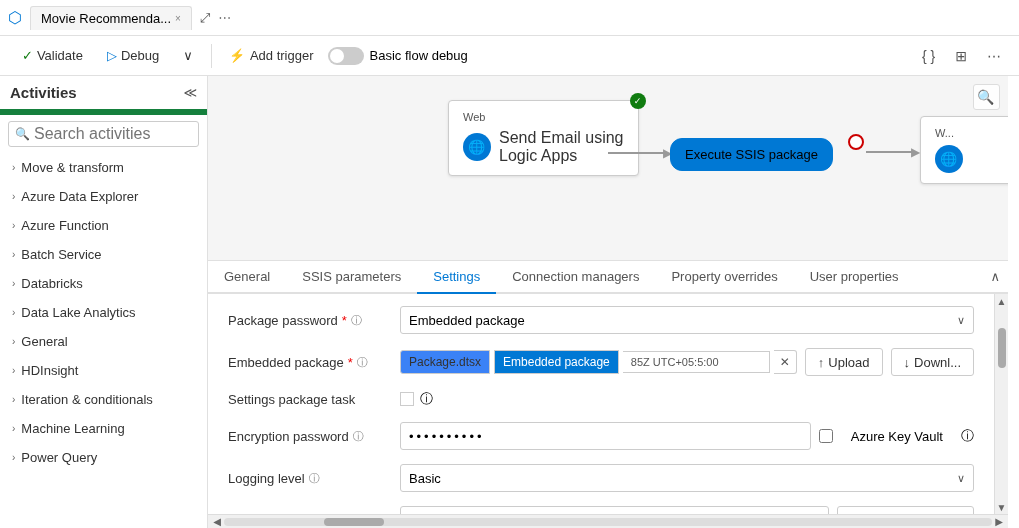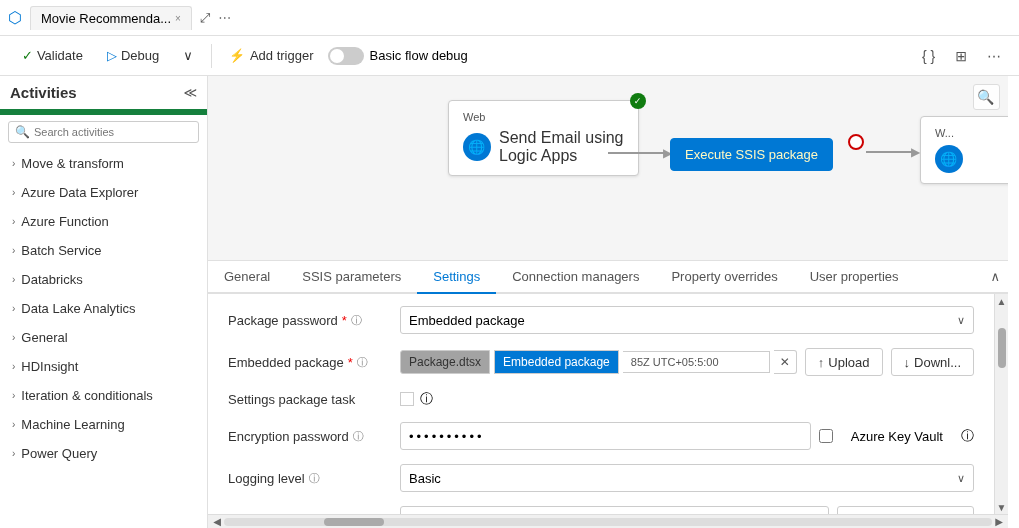--- a/index.html
+++ b/index.html
@@ -55,7 +55,7 @@
       margin: 6px 8px; display: flex; align-items: center;
       border: 1px solid #ccc; border-radius: 3px; padding: 3px 6px; gap: 4px; background: #fff;
     }
-    .search-box input { border: none; outline: none; flex: 1; font-size: 11px; background: transparent; }
+    .search-box input { border: none; outline: none; flex: 1; font-size: 16px; background: transparent; }
     .search-icon { color: #888; font-size: 12px; }
     .sidebar-items { overflow-y: auto; flex: 1; }
     .sidebar-item {

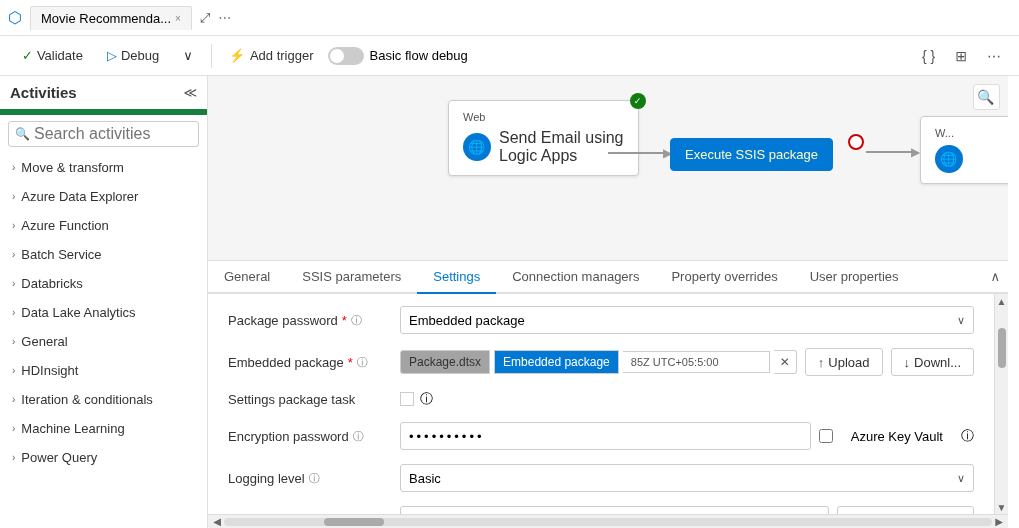--- a/index.html
+++ b/index.html
@@ -86,8 +86,8 @@
     .node-success { position: absolute; top: -8px; right: -8px; width: 16px; height: 16px; background: #107c10; border-radius: 50%; color: white; font-size: 9px; display: flex; align-items: center; justify-content: center; }
 
     .exec-node {
-      background: #0078d4; border: 1px solid #0078d4; border-radius: 4px;
-      padding: 8px 14px; color: #fef9c3; font-size: 12px; font-weight: 500;
+      background: #0078d4; border: 1px solid #0078d4; border-radius: 12px;
+      padding: 8px 14px; color: #000000; font-size: 12px; font-weight: 500;
       white-space: nowrap;
     }
 

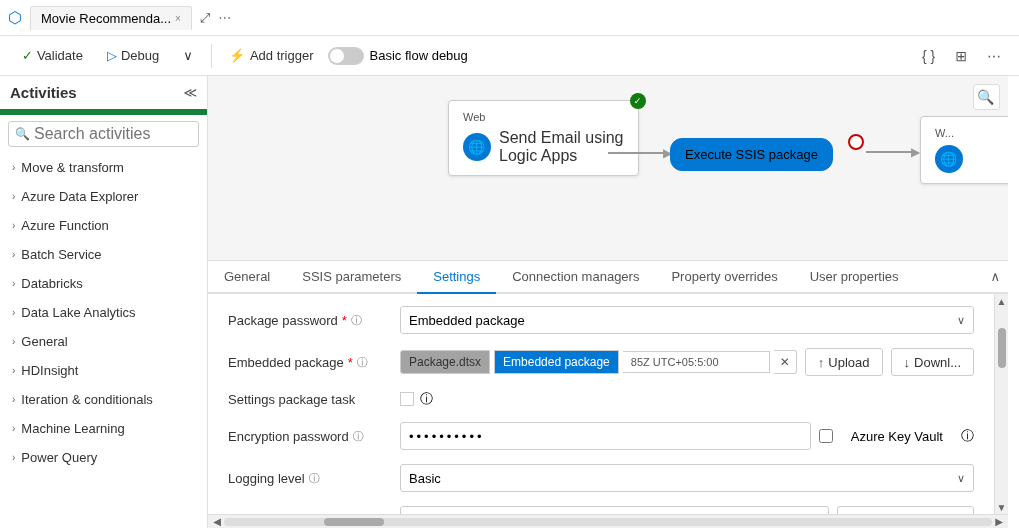--- a/index.html
+++ b/index.html
@@ -154,7 +154,7 @@
     }
     .pkg-name { 
       padding: 4px 8px; border: 1px solid #ccc; border-radius: 3px 0 0 3px;
-      font-size: 12px; background: #a3a3a3; color: #333;
+      font-size: 12px; background: #3b82f6; color: #333;
       white-space: nowrap;
     }
     .pkg-tag {

